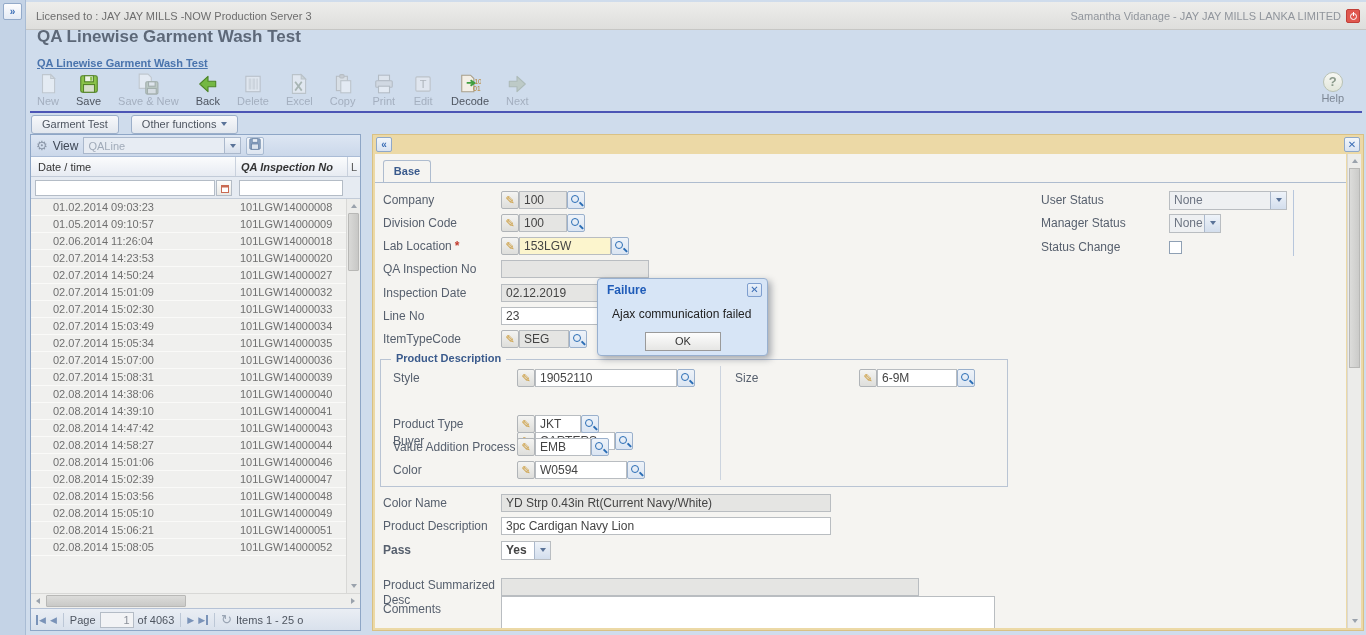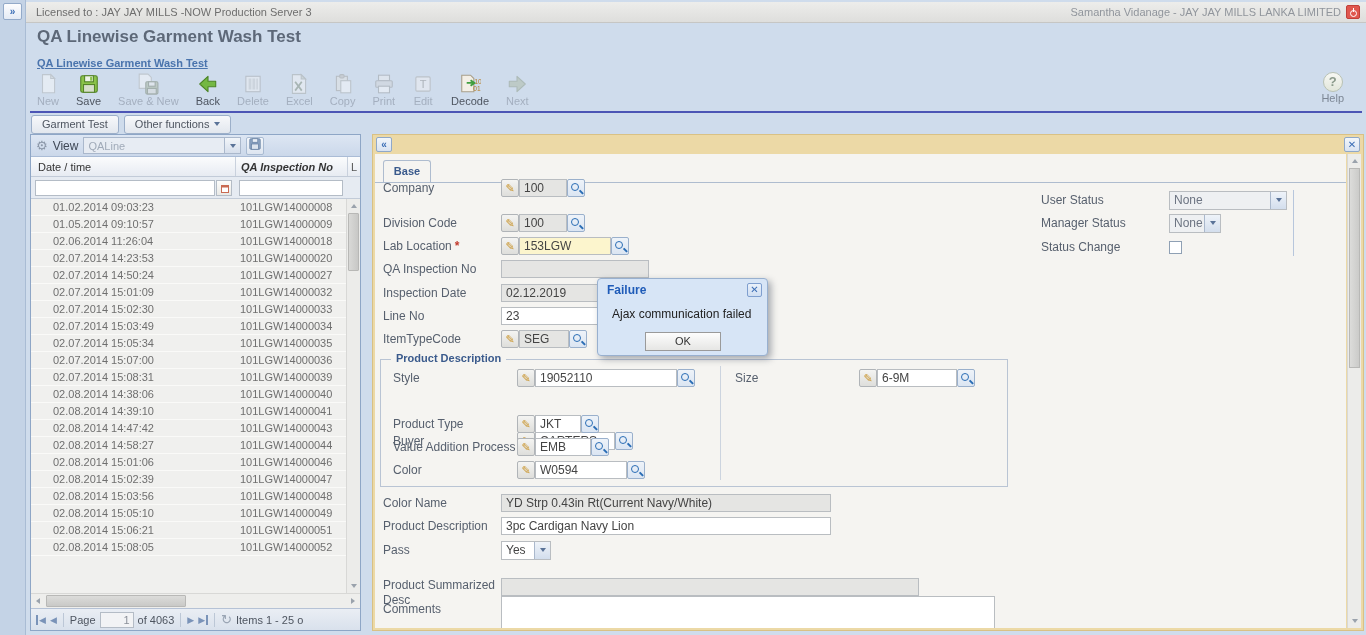--- a/index.html
+++ b/index.html
@@ -18,7 +18,7 @@
     color:#3a6db5; font-size:10px; font-weight:bold; text-align:center; line-height:15px; cursor:pointer; }
 
   
-  #top-bar { position:absolute; left:26px; top:2px; right:0; height:21px;
+  #top-bar { position:absolute; left:26px; top:2px; right:0; height:28px;
     background:linear-gradient(#ededeb,#dededc); border-bottom:1px solid #c6c6c4;
     display:flex; align-items:center; }
   #licensed-text { color:#6e6e6e; font-size:11px; padding-left:10px; flex:1; }

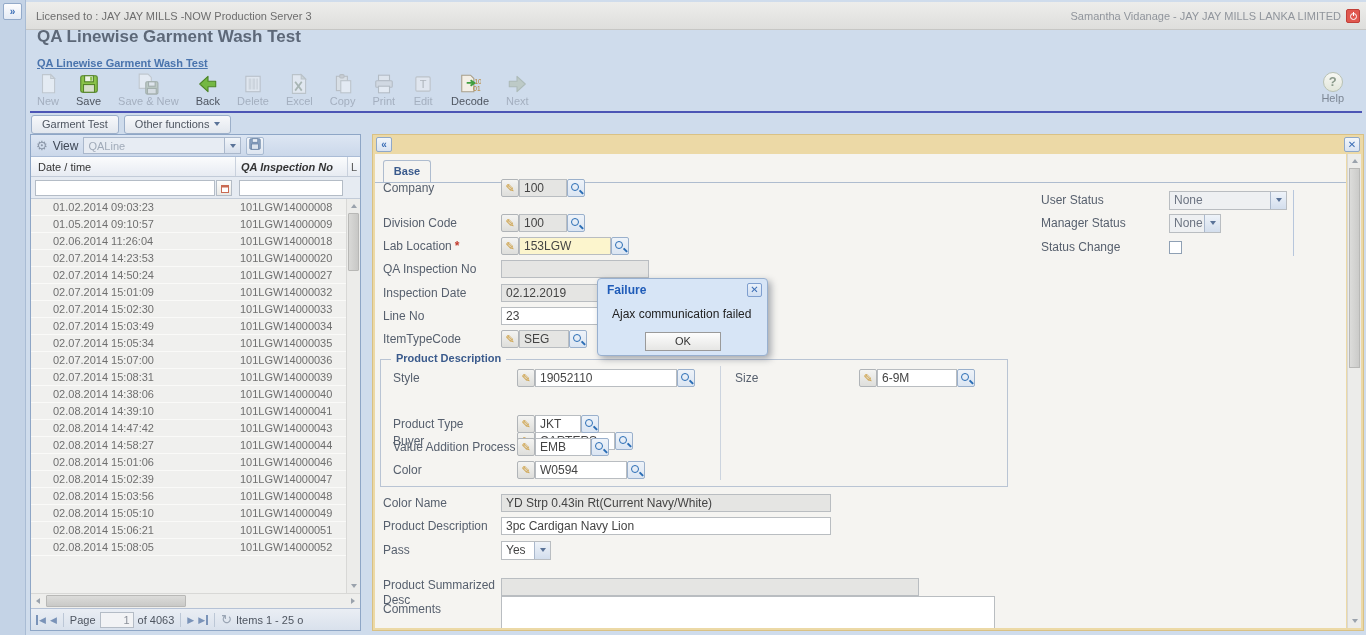--- a/index.html
+++ b/index.html
@@ -50,7 +50,7 @@
   #help-label { font-size:11px; color:#7c8694; }
 
   
-  #tabstrip { position:absolute; left:31px; top:115px; display:flex; gap:5px; }
+  #tabstrip { position:absolute; left:31px; top:115px; display:flex; gap:12px; }
   .strip-tab { background:linear-gradient(#f7f8fa,#e2e7ee); border:1px solid #9cafc9; border-radius:3px;
     font-size:11px; color:#4e5560; padding:2px 10px 3px; cursor:pointer; display:flex; align-items:center; gap:5px; }
   .caret-down { width:0; height:0; border:3.5px solid transparent; border-top:4.5px solid #5a7398; margin-top:3px; }

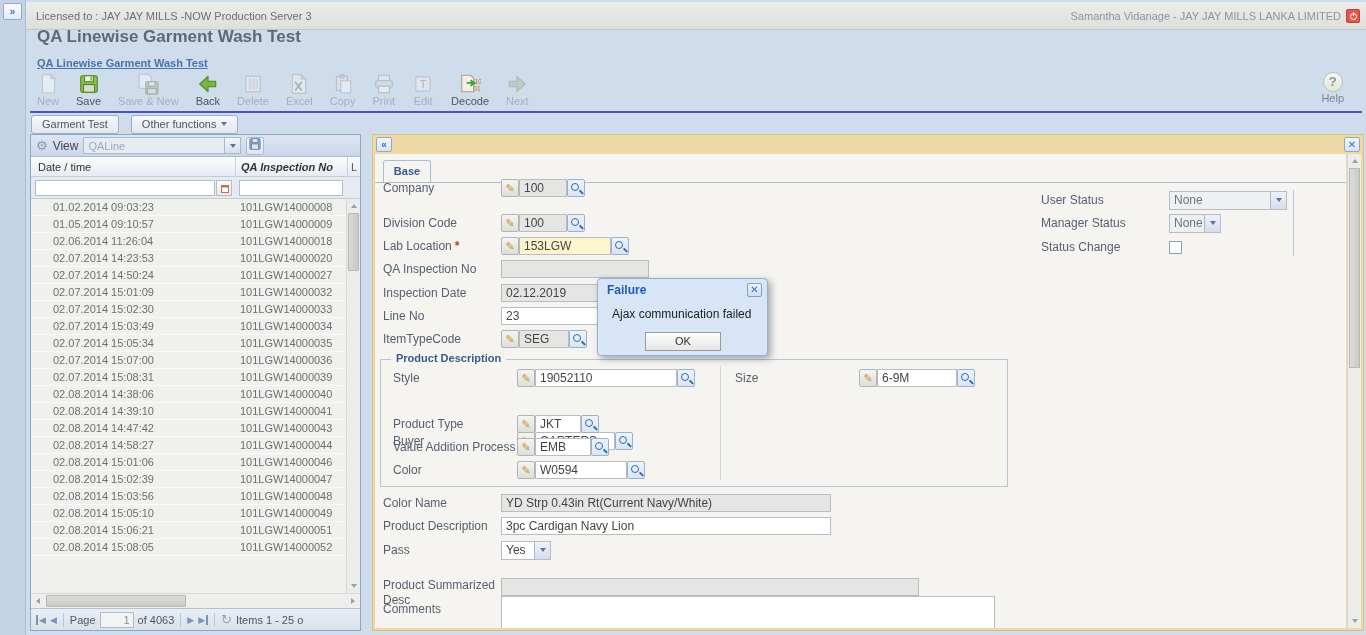--- a/index.html
+++ b/index.html
@@ -537,7 +537,7 @@
       <div id="base-tab">Base</div>
       <div id="base-line"></div>
 
-      <div class="frow" style="top:24px;">
+      <div class="frow" style="top:36px;">
         <span class="flabel">Company</span>
         <span class="ctrl">
             <span class="pencil-btn">✎</span>

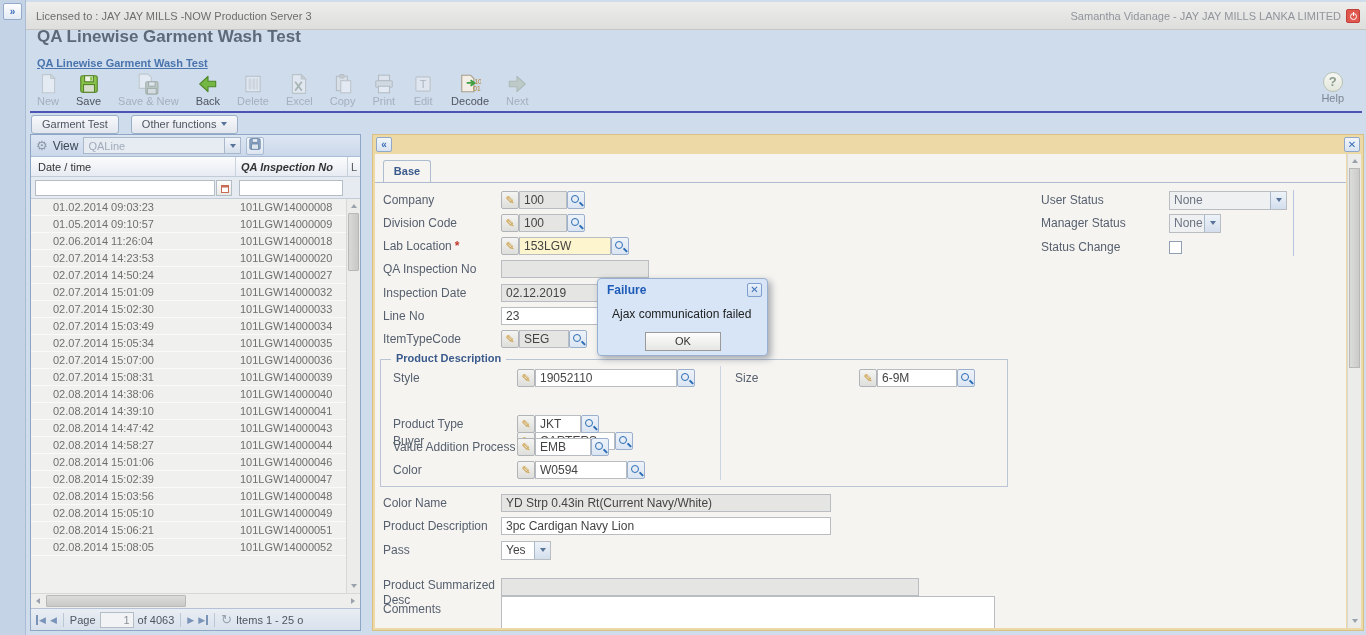--- a/index.html
+++ b/index.html
@@ -677,7 +677,7 @@
             <input class="txt" style="width: 330px;" value="3pc Cardigan Navy Lion">
           </span>
       </div>
-      <div class="frow" style="top:386px;">
+      <div class="frow" style="top:386px;font-weight:bold;">
         <span class="flabel">Pass</span>
         <span class="selbox" style="width:50px;">
           <span class="selval" style="color:#444;">Yes</span>

